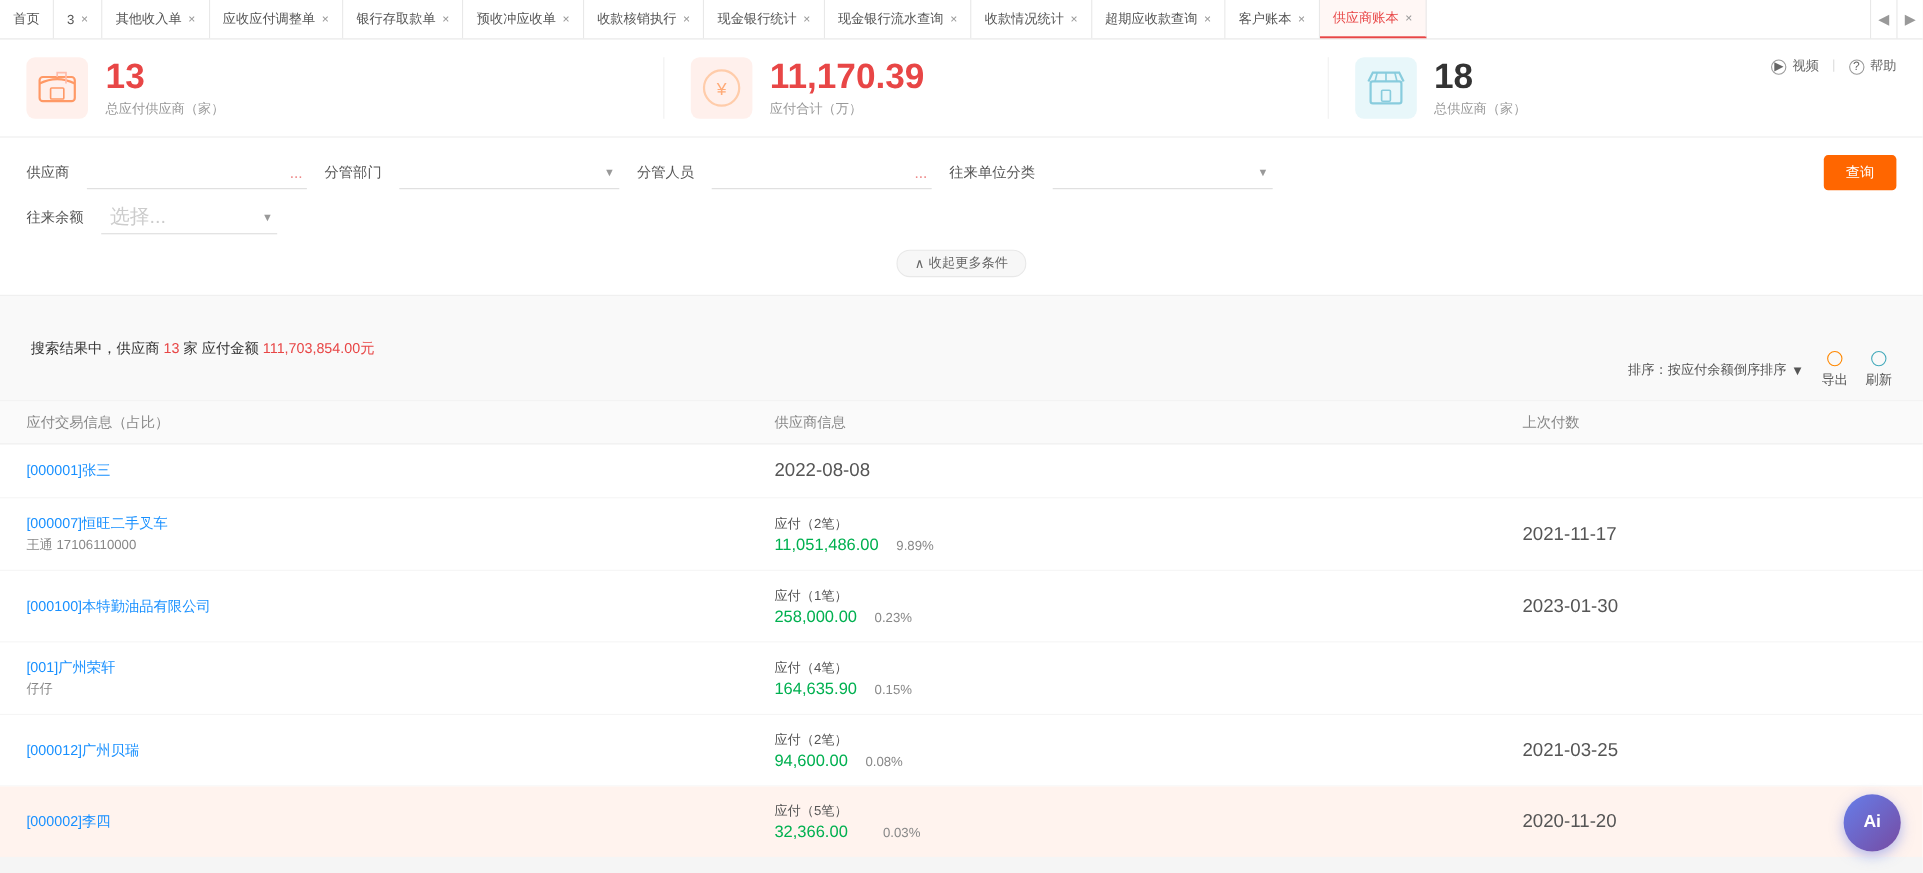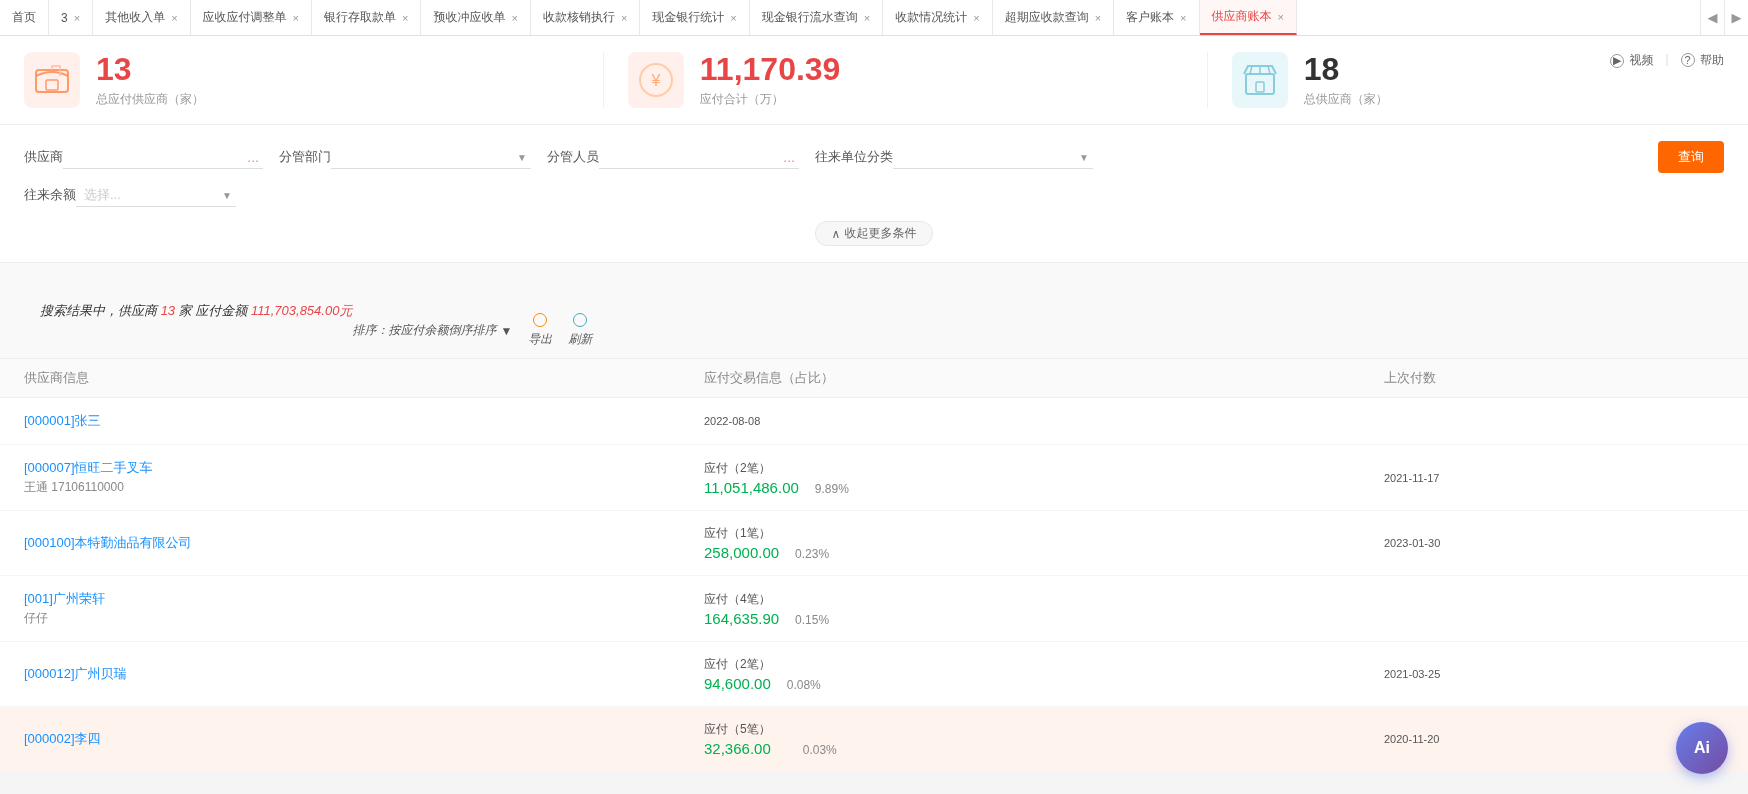--- a/index.html
+++ b/index.html
@@ -53,7 +53,7 @@
       background: #fff; padding: 16px 24px 8px; border-bottom: 1px solid #eee;
     }
     .filter-row { display: flex; align-items: center; gap: 16px; margin-bottom: 10px; flex-wrap: wrap; }
-    .filter-item { display: flex; align-items: center; gap: 0; }
+    .filter-item { display: flex; align-items: center; gap: 16px; }
     .filter-label { font-size: 13px; color: #555; white-space: nowrap; }
     .filter-input {
       border: none; border-bottom: 1px solid #ddd; padding: 4px 8px; font-size: 13px;

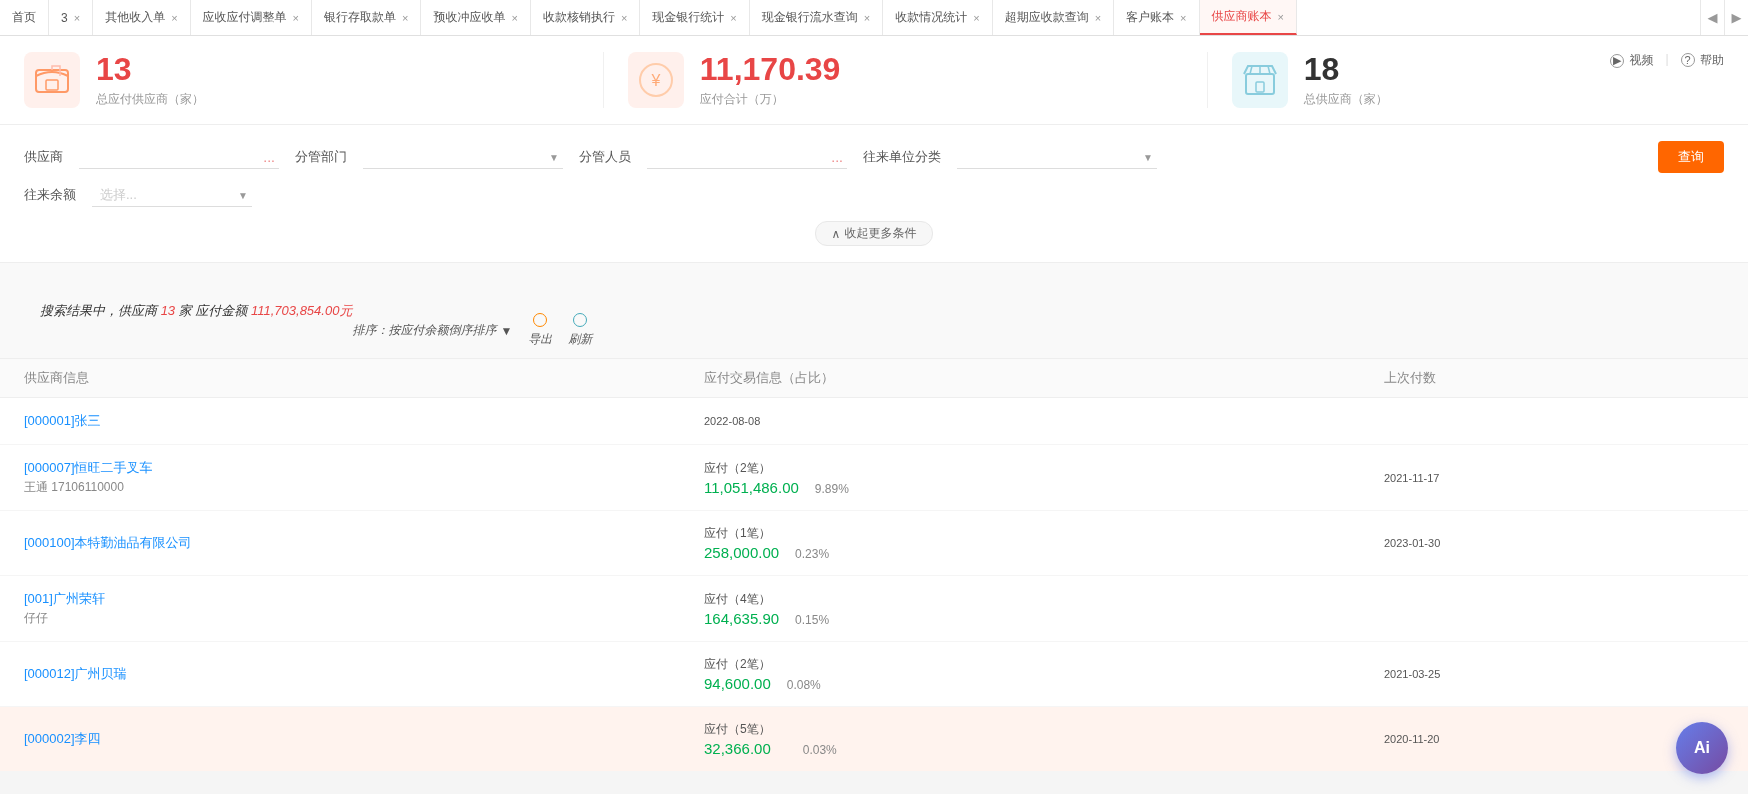--- a/index.html
+++ b/index.html
@@ -56,7 +56,7 @@
     .filter-item { display: flex; align-items: center; gap: 16px; }
     .filter-label { font-size: 13px; color: #555; white-space: nowrap; }
     .filter-input {
-      border: none; border-bottom: 1px solid #ddd; padding: 4px 8px; font-size: 13px;
+      border: none; border-bottom: 1px solid #ddd; padding: 4px 8px; font-size: 18px;
       color: #333; outline: none; background: transparent; min-width: 160px;
     }
     .filter-input::placeholder { color: #ccc; }

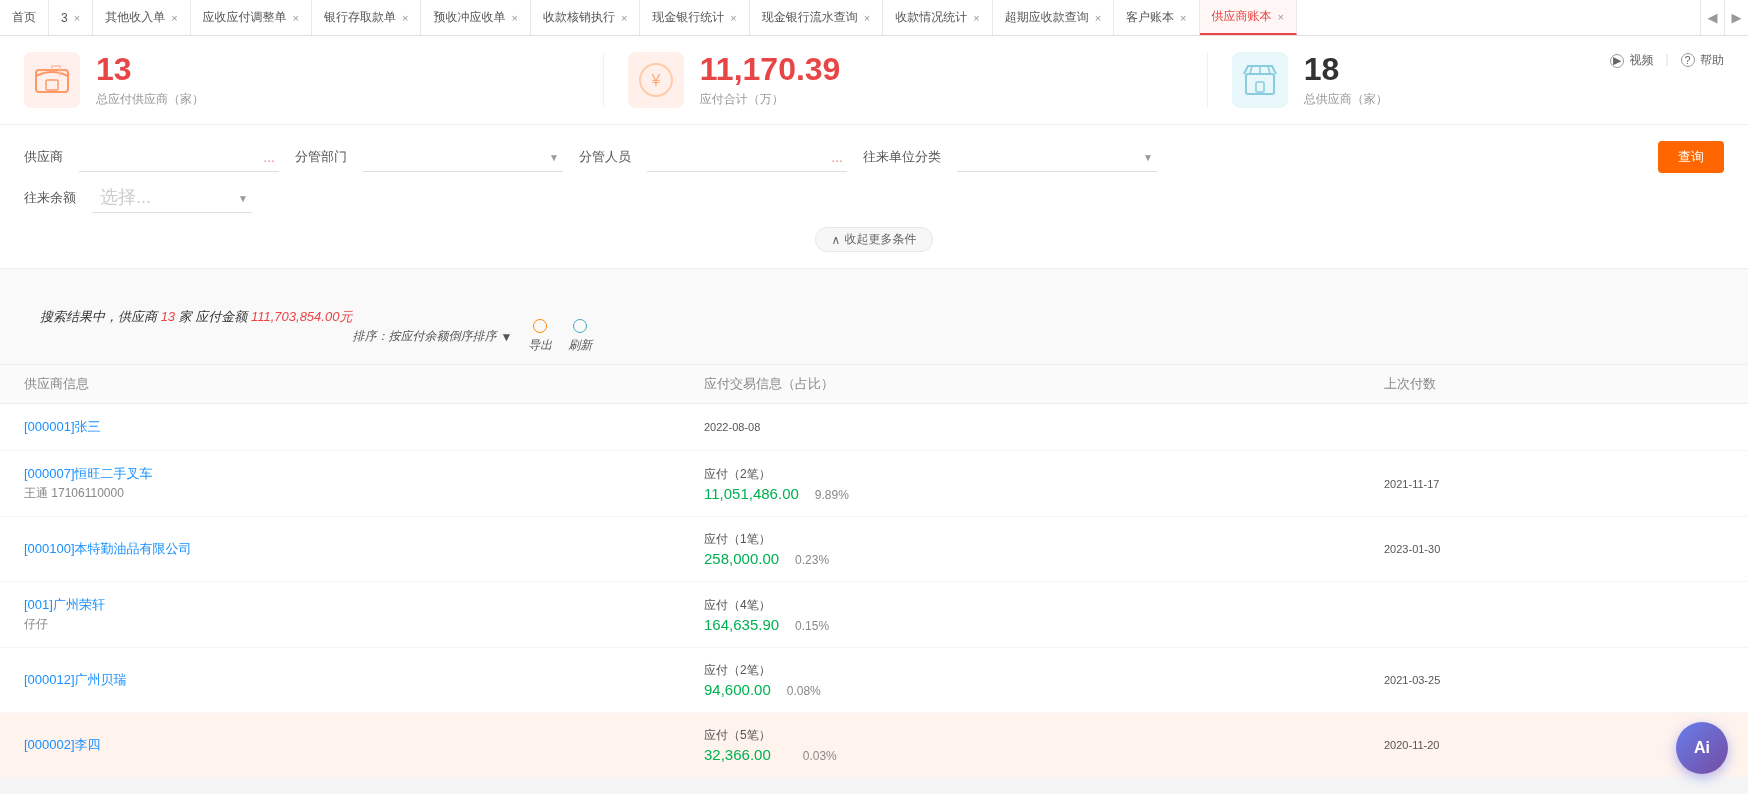--- a/index.html
+++ b/index.html
@@ -83,8 +83,8 @@
 
     
     .result-bar {
-      display: flex; align-items: center; justify-content: flex-start;
-      padding: 10px 40px; background: #f9f9f9; border-bottom: 1px solid #eee; font-size: 13px; font-style: italic;
+      display: flex; align-items: center; justify-content: space-between;
+      padding: 10px 28px; background: #f9f9f9; border-bottom: 1px solid #eee; font-size: 13px;
     }
     .result-info { color: #555; }
     .result-info span { color: #333; font-weight: 500; }

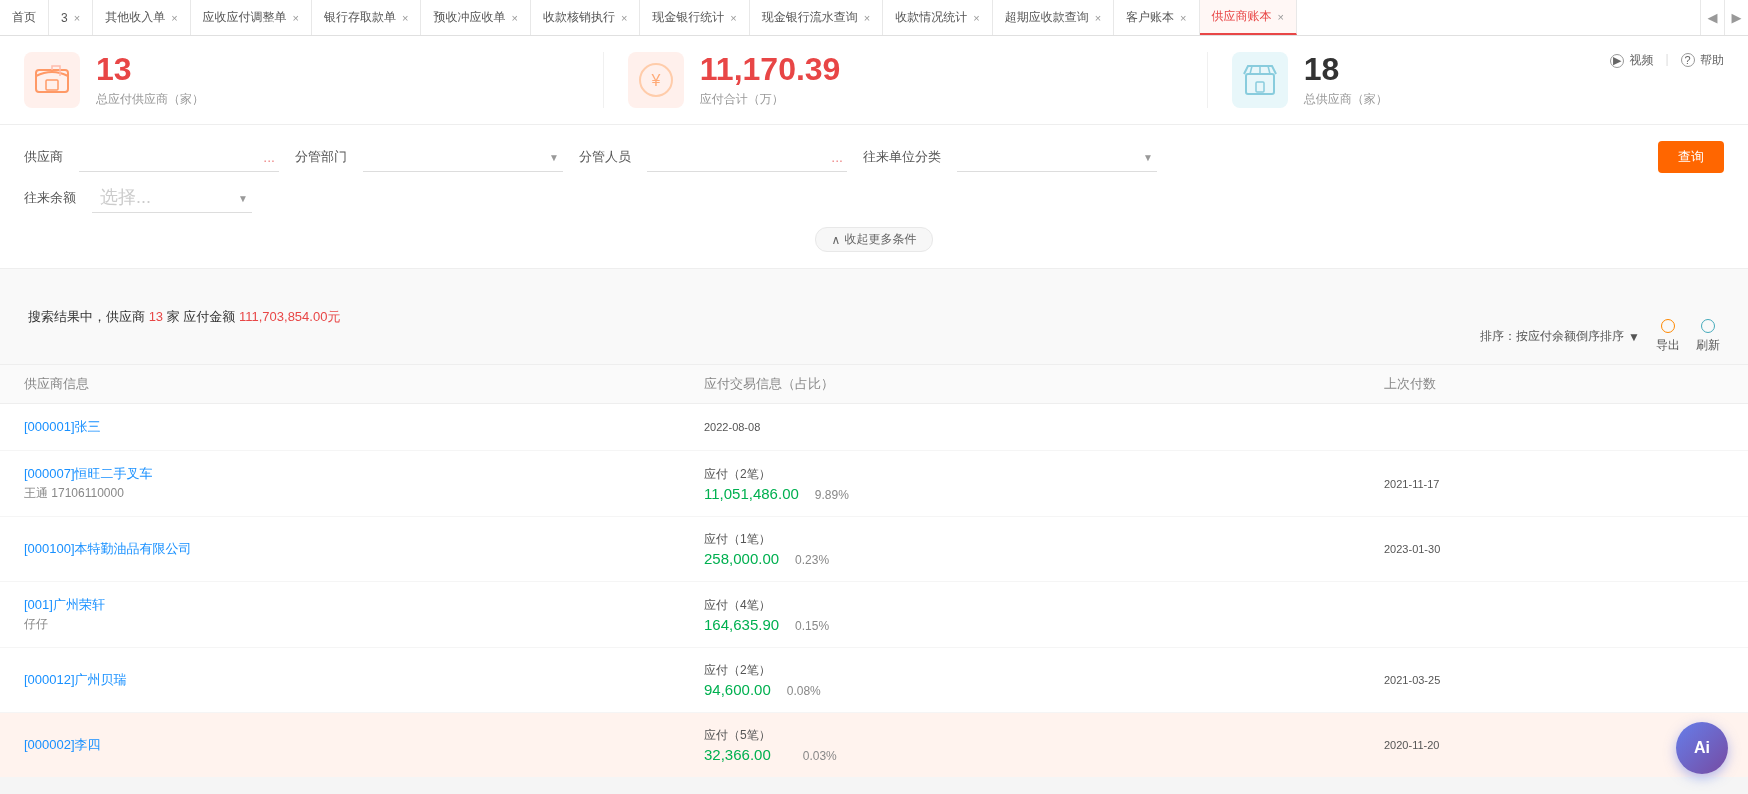--- a/index.html
+++ b/index.html
@@ -331,8 +331,8 @@
 
 <div class="data-table">
   <div class="table-header">
+    <span>应付交易信息（占比）</span>
     <span>供应商信息</span>
-    <span>应付交易信息（占比）</span>
     <span>上次付数</span>
   </div>
   <div class="table-container" id="table-body">

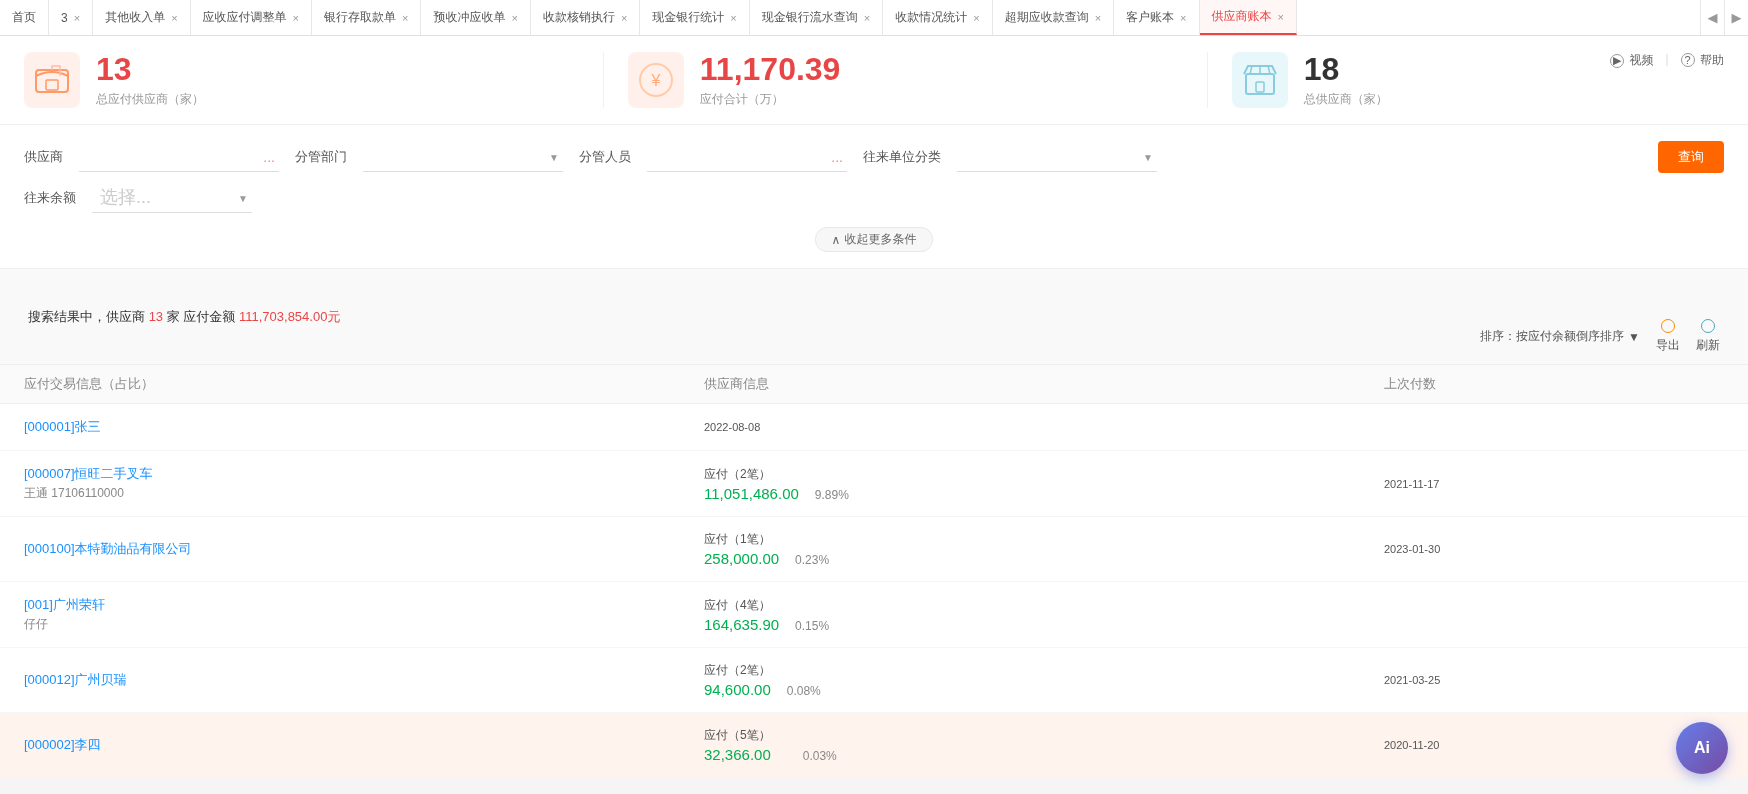--- a/index.html
+++ b/index.html
@@ -113,7 +113,7 @@
     .tx-amount { font-size: 15px; color: #00b050; font-weight: 500; margin-top: 2px; cursor: pointer; }
     .tx-pct { font-size: 12px; color: #888; margin-left: 12px; }
     .tx-row { display: flex; align-items: baseline; gap: 0; }
-    .last-pay { font-size: 11px; color: #555; }
+    .last-pay { font-size: 17px; color: #555; }
 
     
     .table-container { overflow-y: auto; max-height: 480px; }

